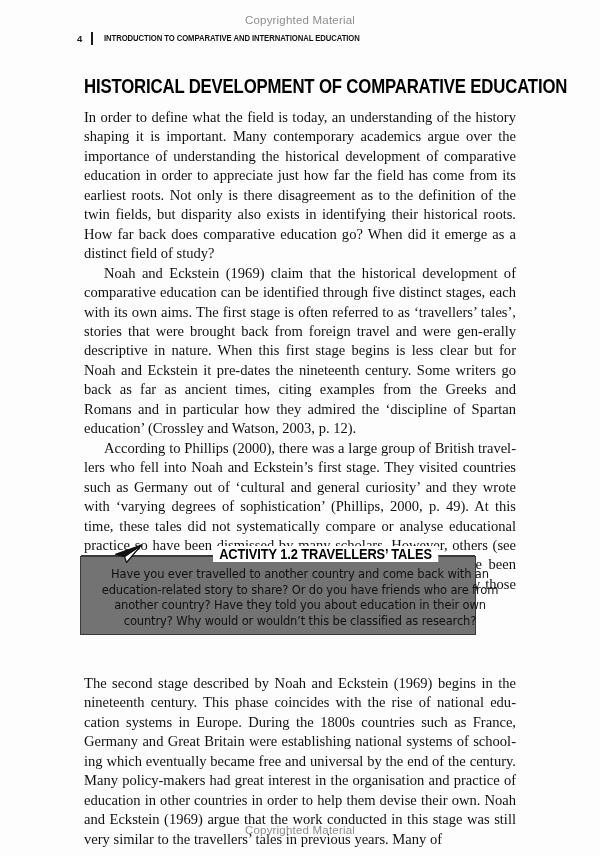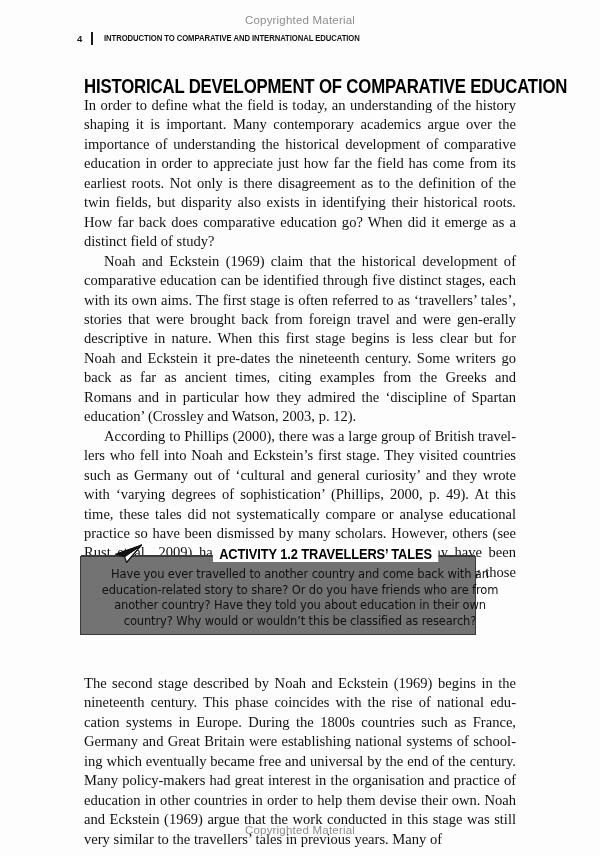--- a/index.html
+++ b/index.html
@@ -88,7 +88,7 @@
   .column {
     position: absolute;
     left: 84px;
-    top: 96px;
+    top: 108px;
     width: 432px;
   }
   p.body {

